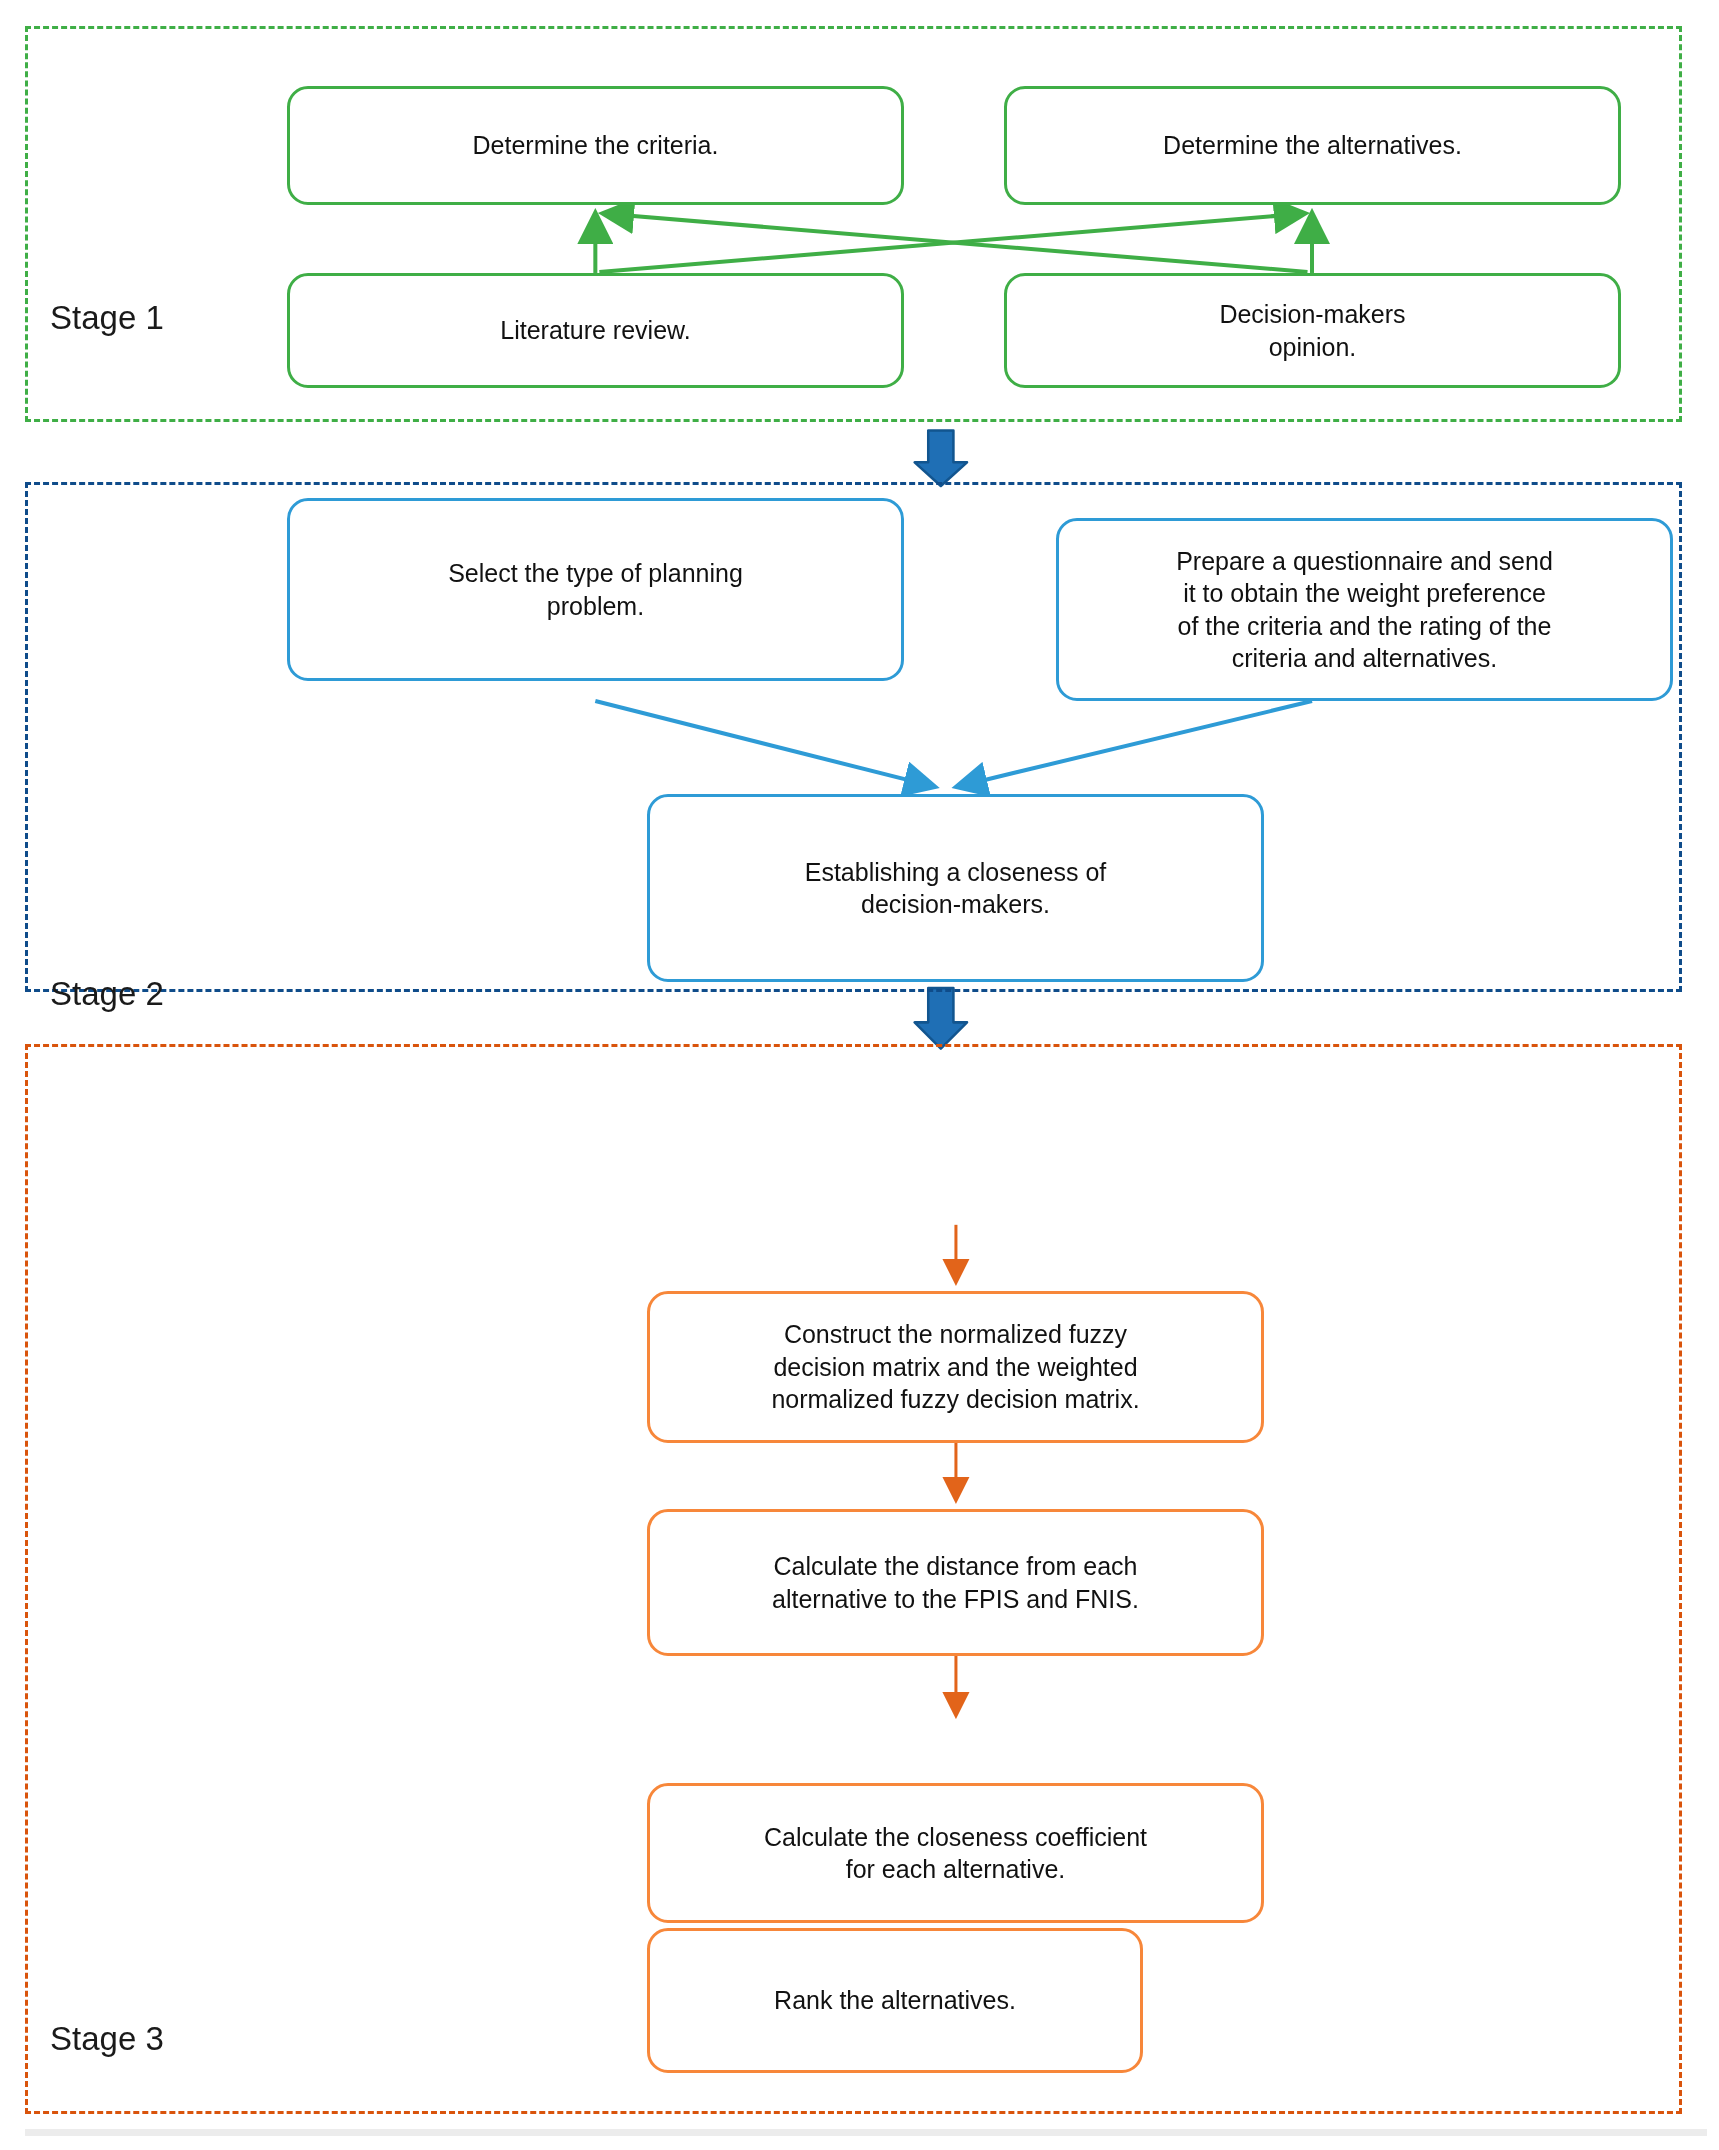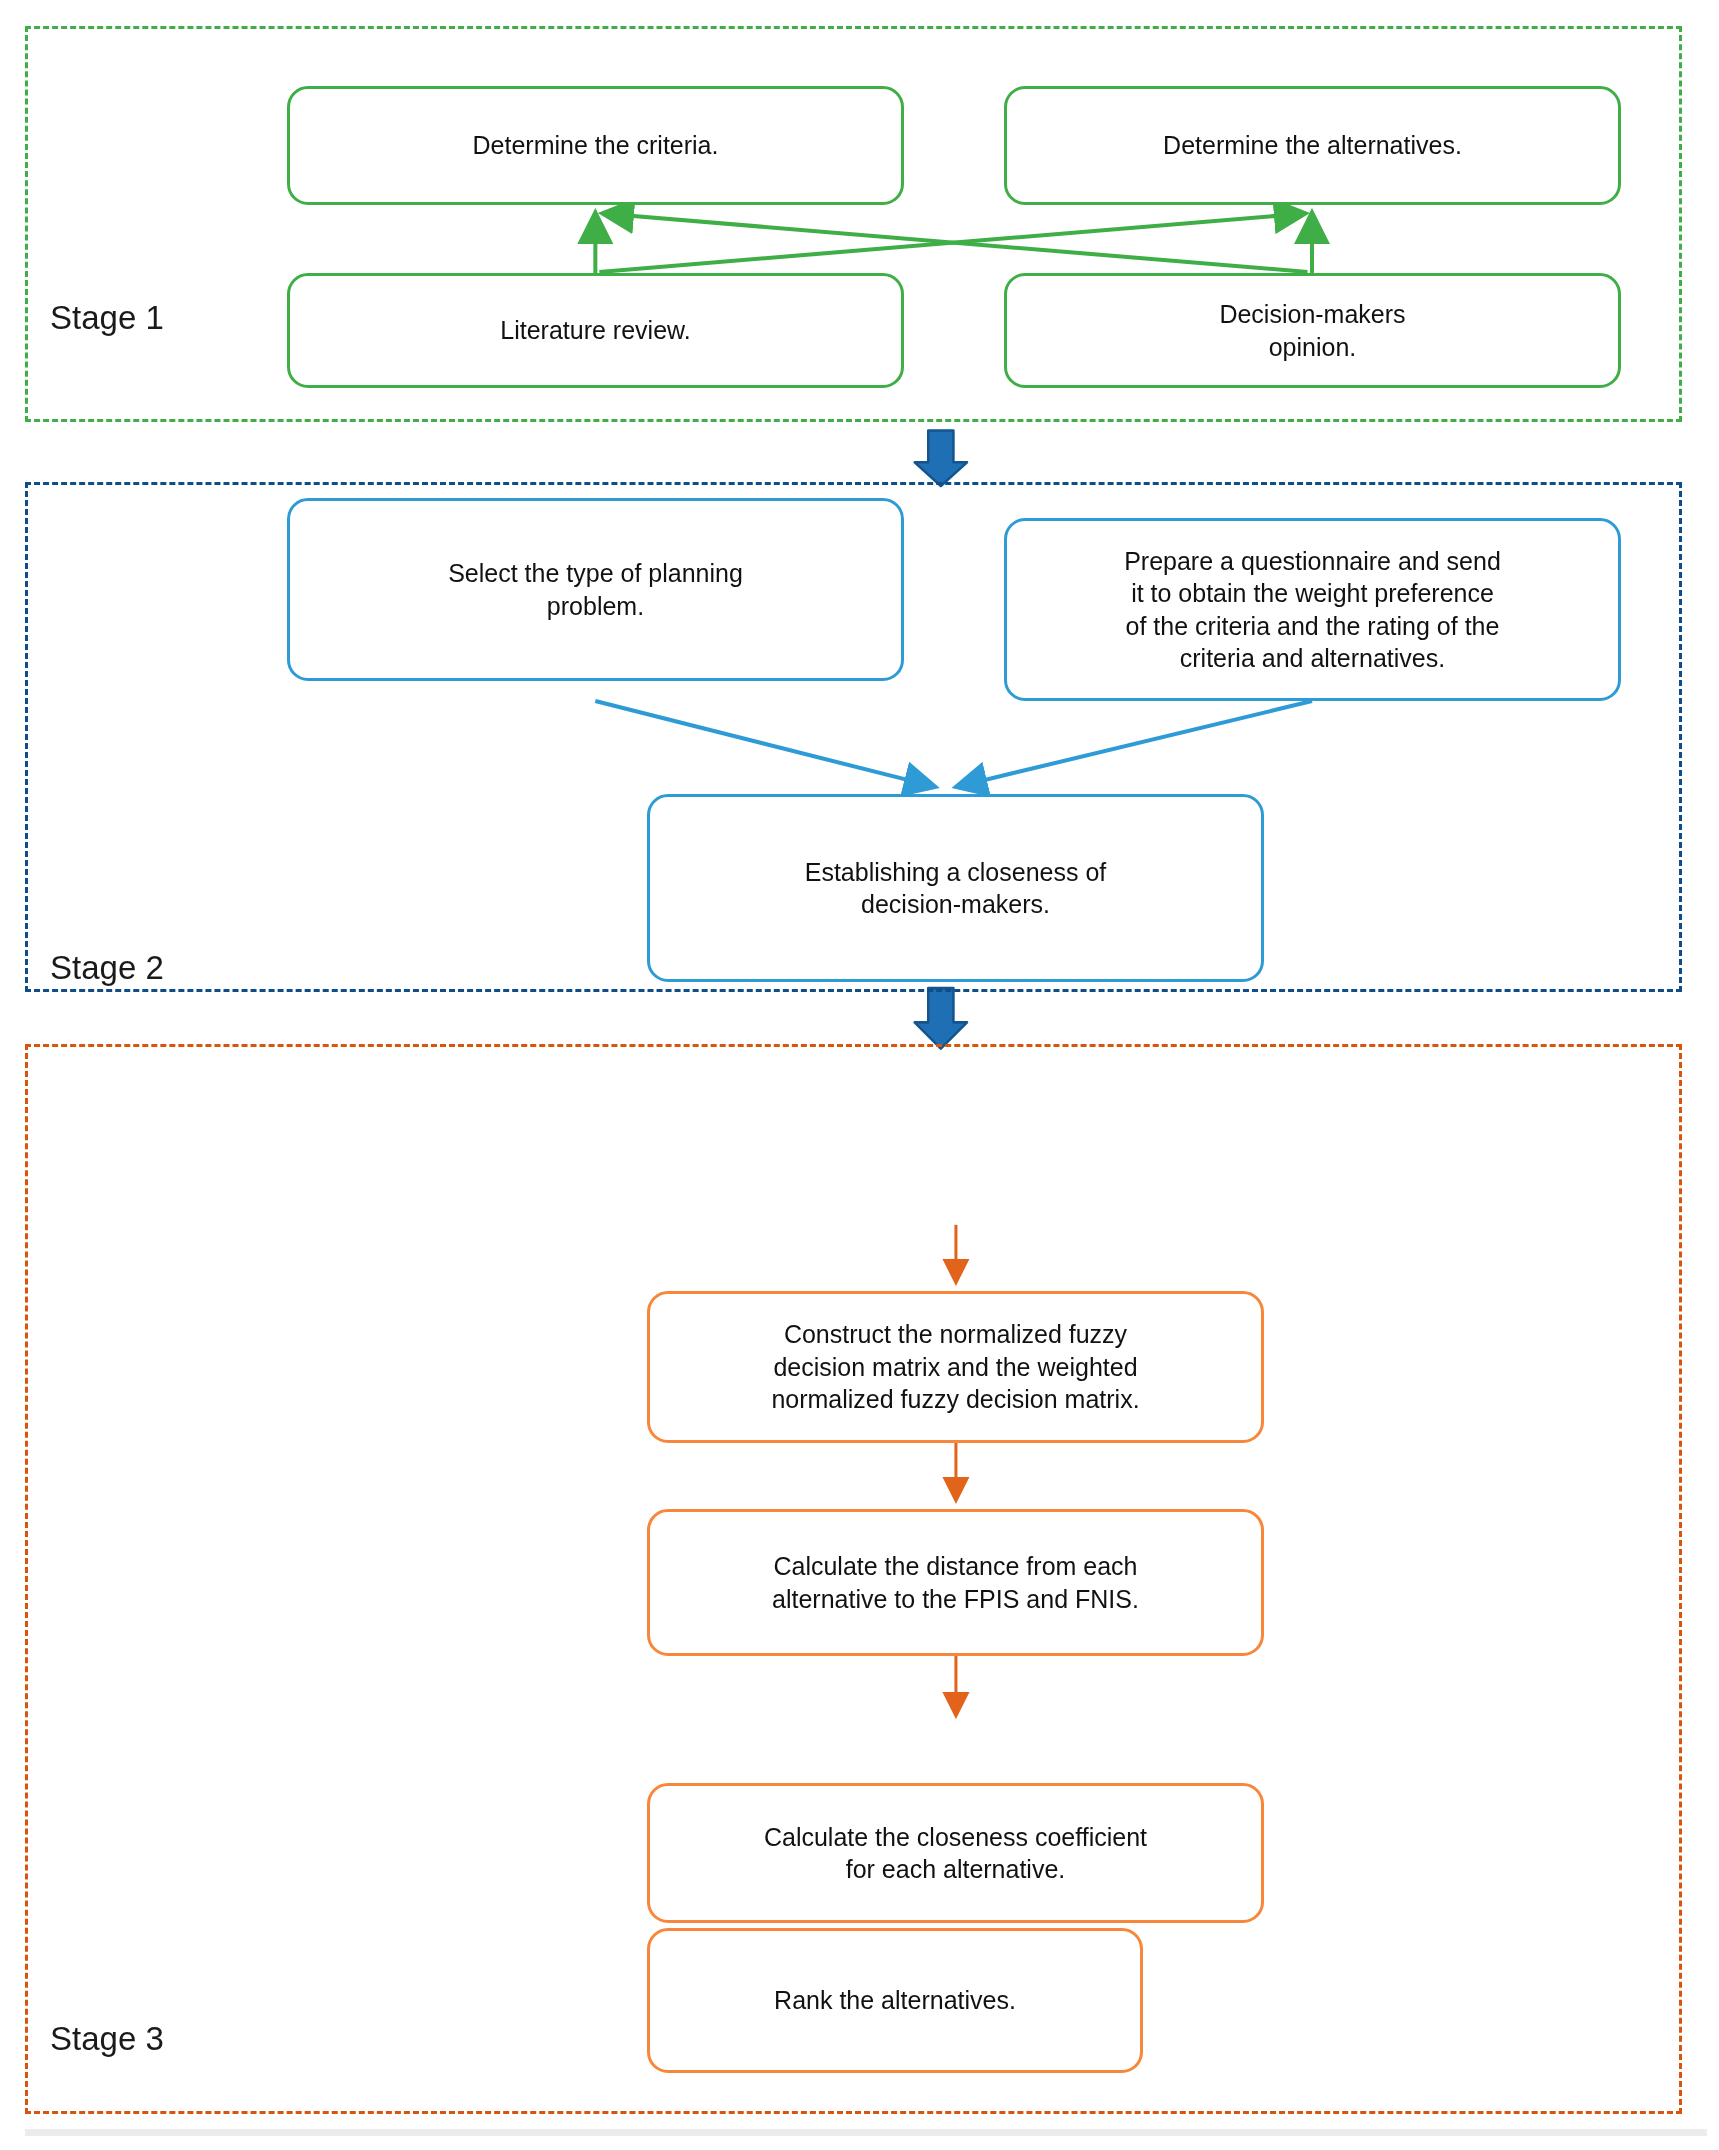--- a/index.html
+++ b/index.html
@@ -169,7 +169,7 @@
 problem.</span>
   </div>
 
-  <div class="node blue" style="left:1004px; top:518px; width:617px; height:183px;">
+  <div class="node blue" style="left:1056px; top:518px; width:617px; height:183px;">
     <span class="txt">Prepare a questionnaire and send
 it to obtain the weight preference
 of the criteria and the rating of the

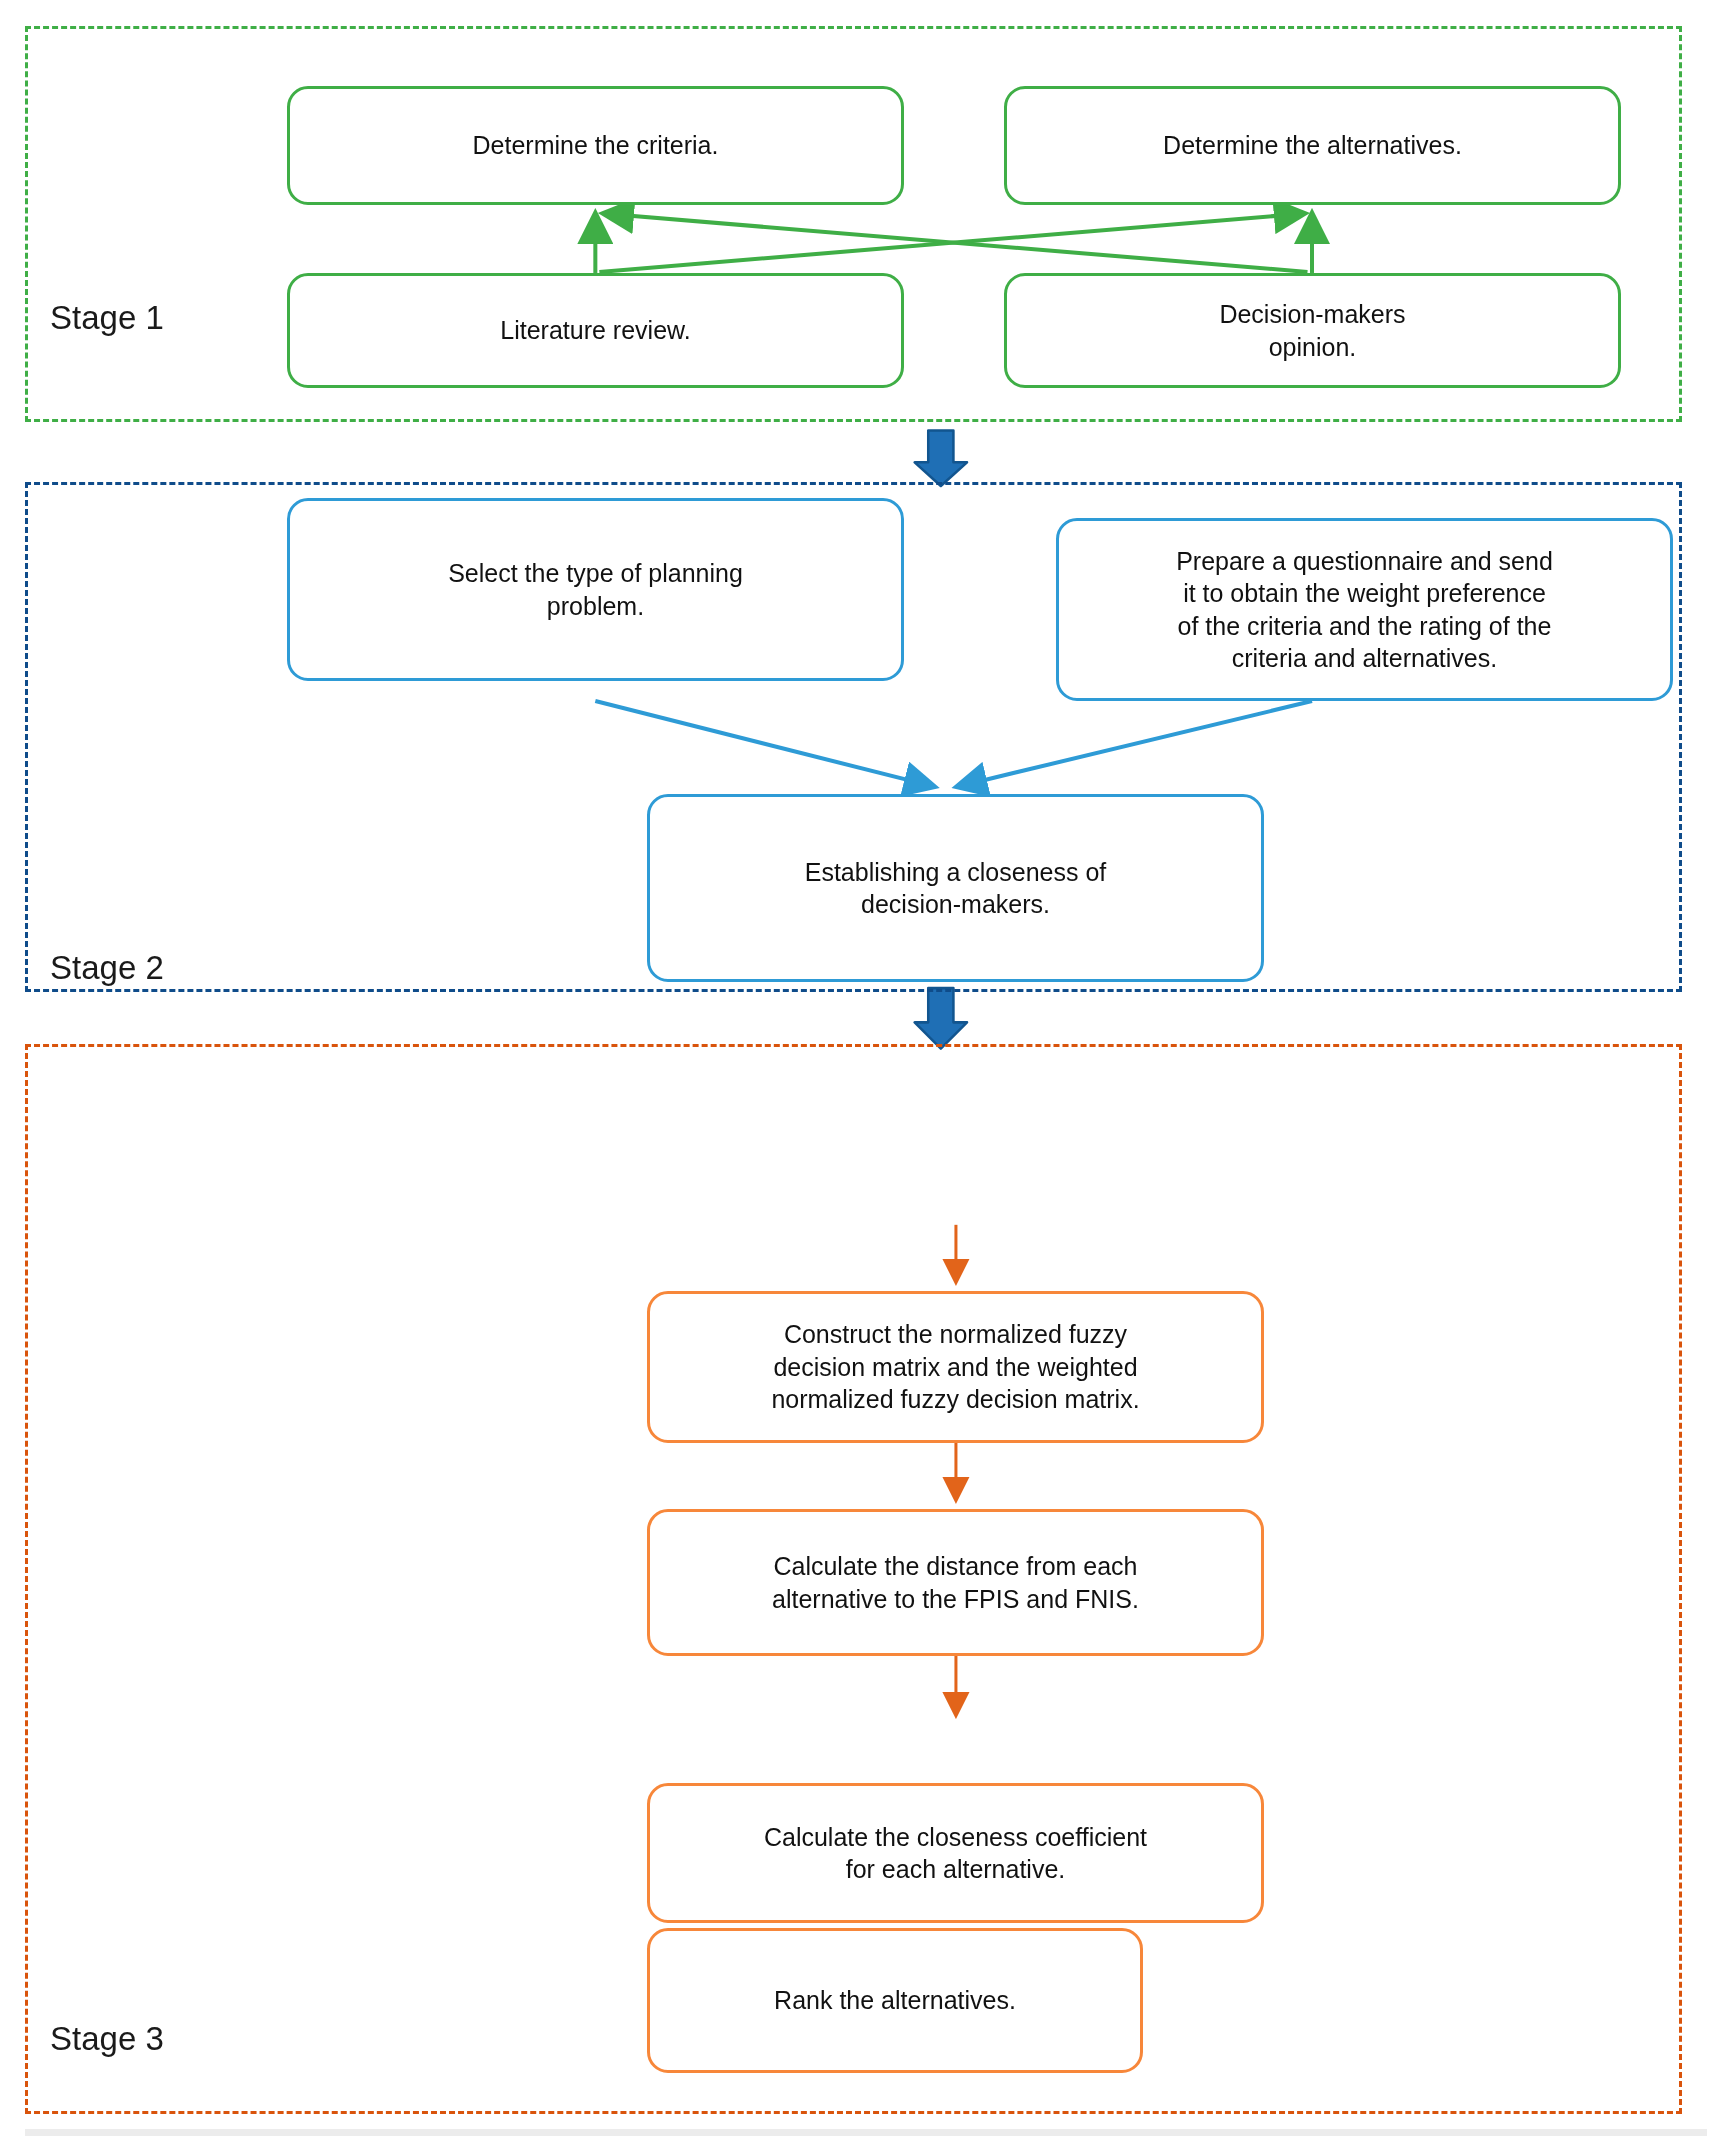--- a/index.html
+++ b/index.html
@@ -162,7 +162,7 @@
 
   <div class="stage stage-2" style="left:25px; top:482px; width:1657px; height:510px;"></div>
 
-  <div class="stage-label" style="left:50px; top:949px;">Stage 2</div>
+  <div class="stage-label" style="left:50px; top:975px;">Stage 2</div>
 
   <div class="node blue" style="left:287px; top:498px; width:617px; height:183px;">
     <span class="txt">Select the type of planning

